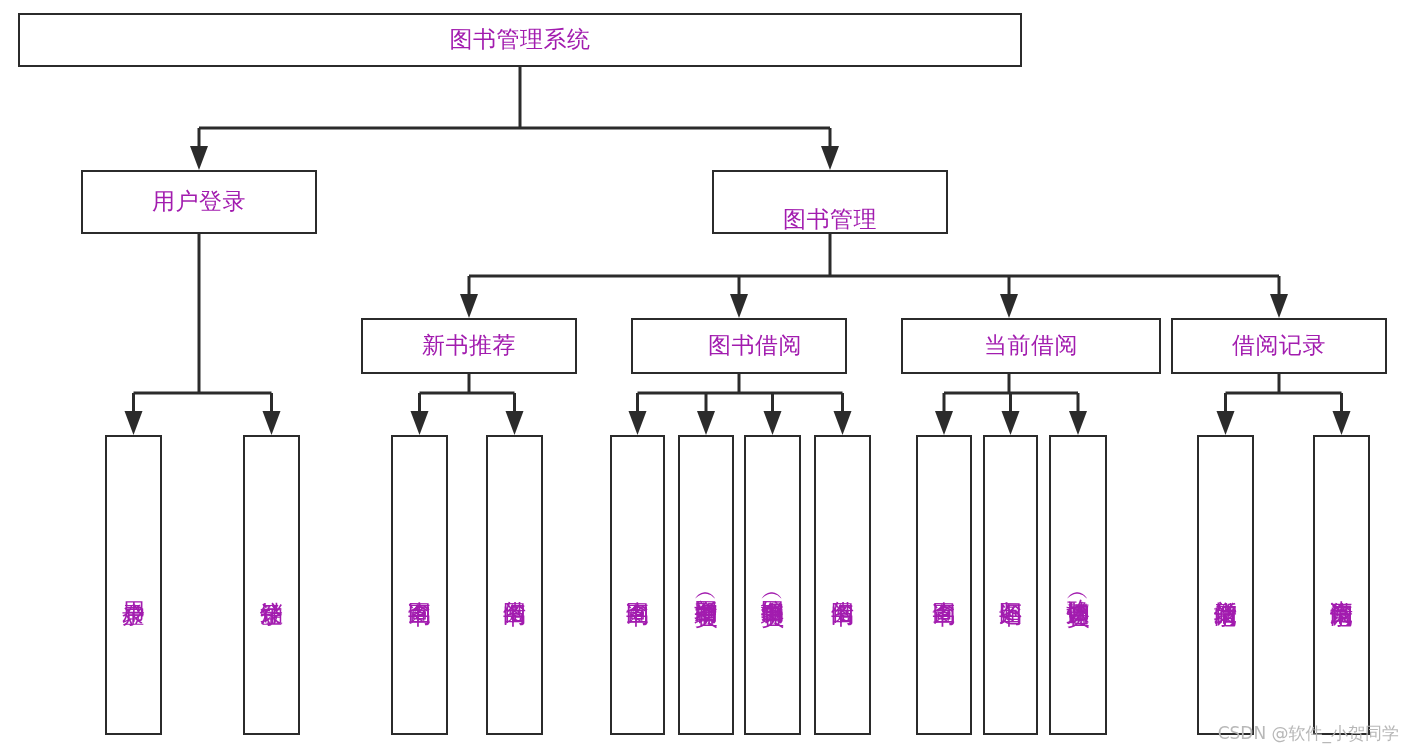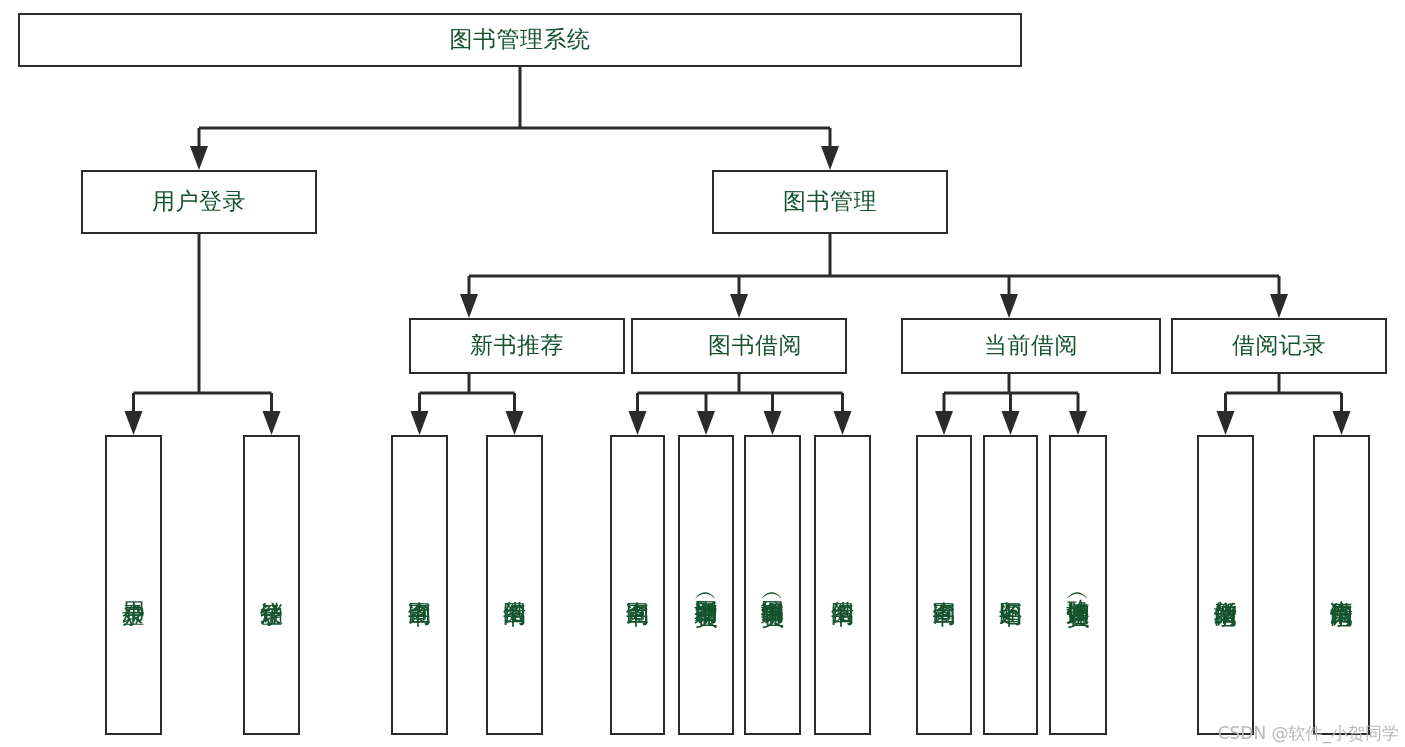--- a/index.html
+++ b/index.html
@@ -30,7 +30,7 @@
     box-sizing: border-box;
     border: 2.5px solid #2b2b2b;
     background: #ffffff;
-    color: #14532d;
+    color: #a21caf;
     display: flex;
     align-items: center;
     justify-content: center;

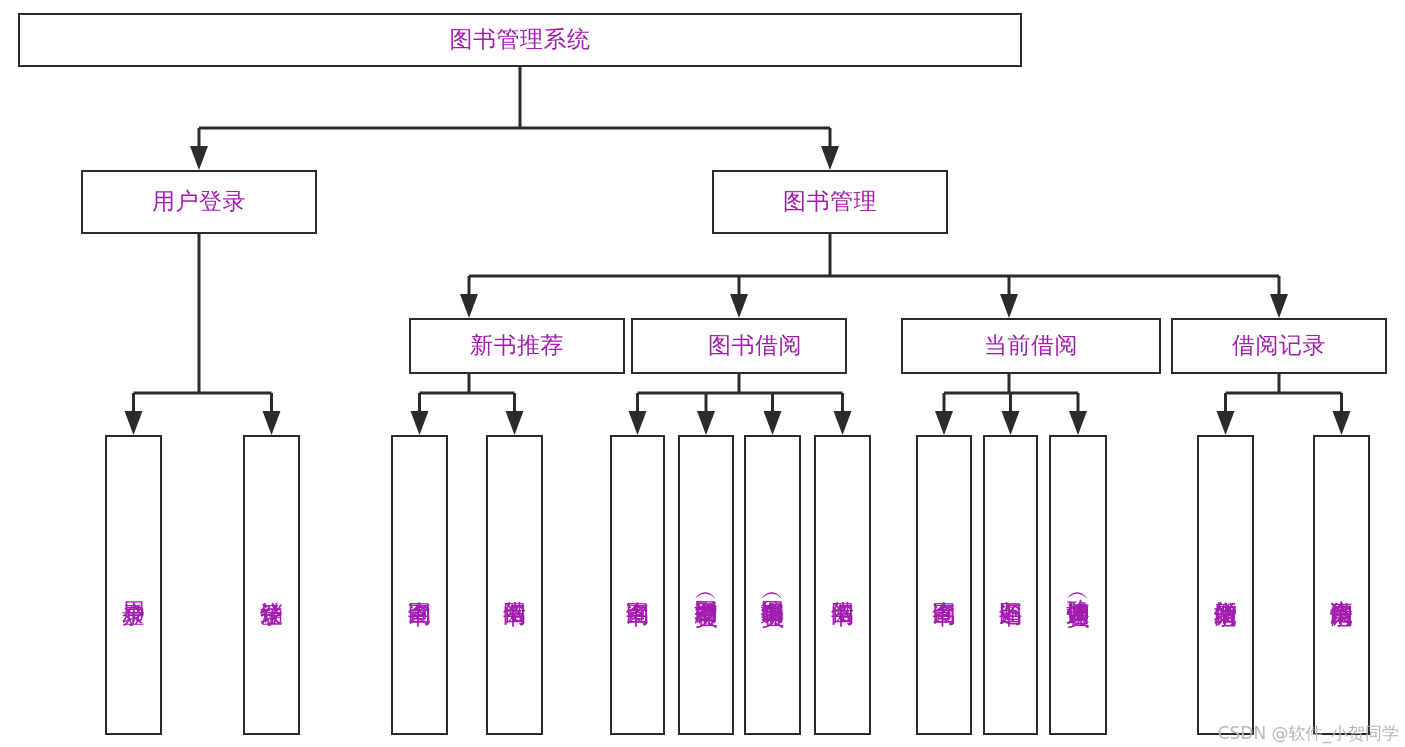--- a/index.html
+++ b/index.html
@@ -132,7 +132,7 @@
       <div class="node level2" style="left: 81px; top: 170px; width: 236px; height: 64px;">
         <span class="label">用户登录</span>
       </div>
-      <div class="node level2" style="left: 712px; top: 170px; width: 236px; height: 64px;">
+      <div class="node level2" style="left: 712px; top: 170px; width: 236px; height: 64px; align-items: flex-end;">
         <span class="label">图书管理</span>
       </div>
       <div class="node level3" style="left: 361px; top: 318px; width: 216px; height: 56px; margin-left: 48px;">

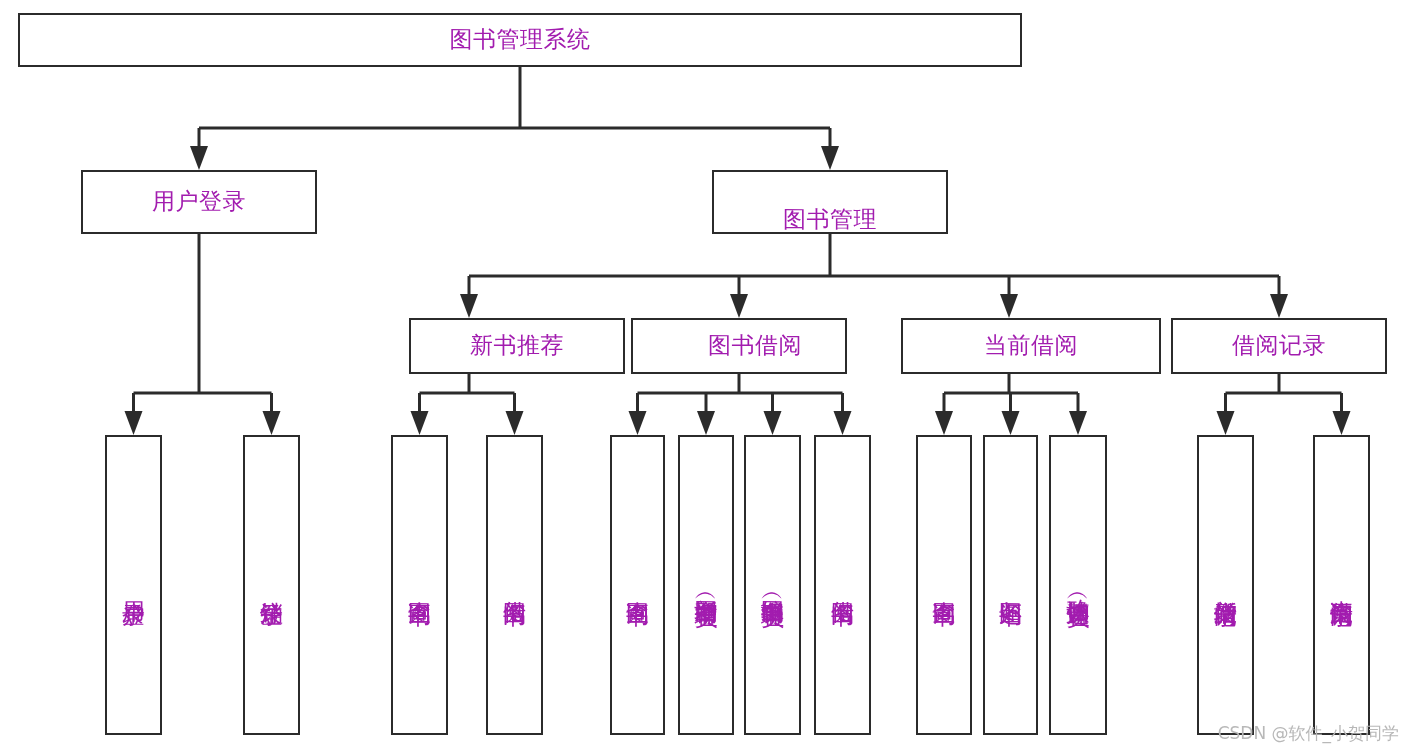--- a/index.html
+++ b/index.html
@@ -135,7 +135,7 @@
       <div class="node level2" style="left: 712px; top: 170px; width: 236px; height: 64px; align-items: flex-end;">
         <span class="label">图书管理</span>
       </div>
-      <div class="node level3" style="left: 361px; top: 318px; width: 216px; height: 56px; margin-left: 48px;">
+      <div class="node level3" style="left: 361px; top: 318px; width: 216px; height: 56px;">
         <span class="label">新书推荐</span>
       </div>
       <div class="node level3" style="left: 631px; top: 318px; width: 216px; height: 56px; padding-left: 32px;">

